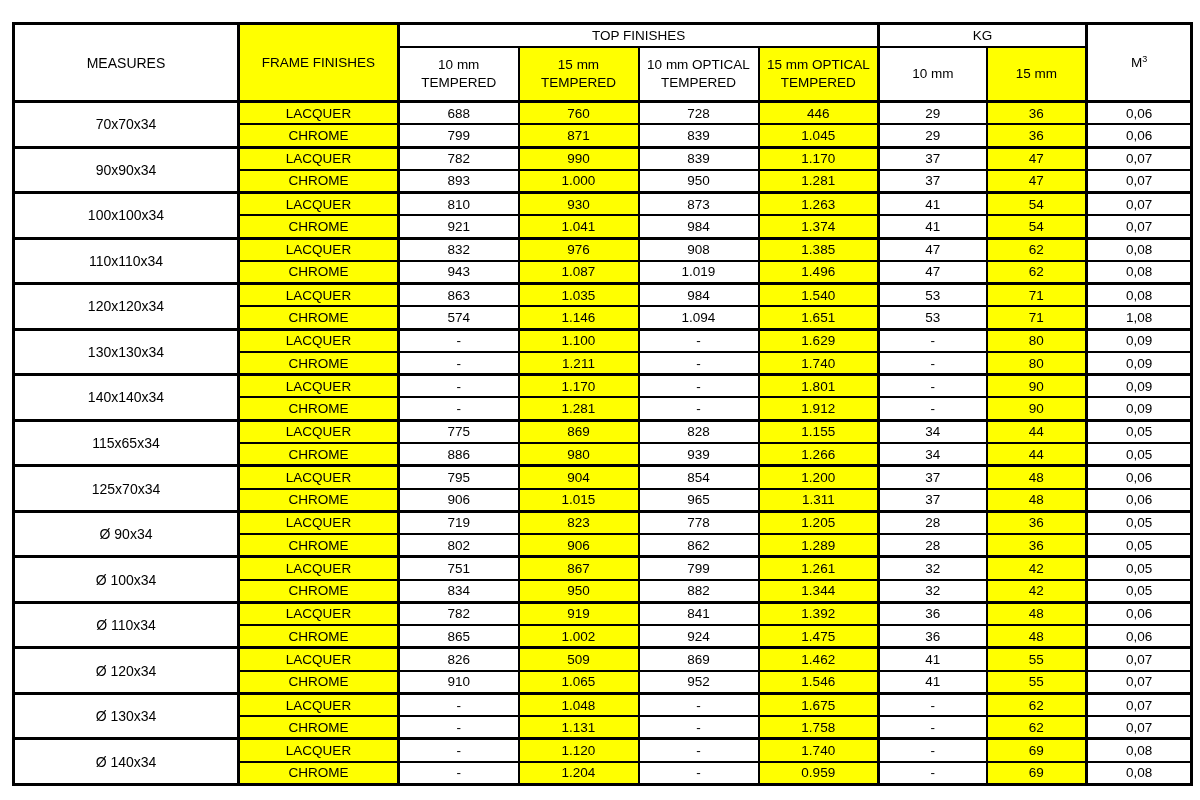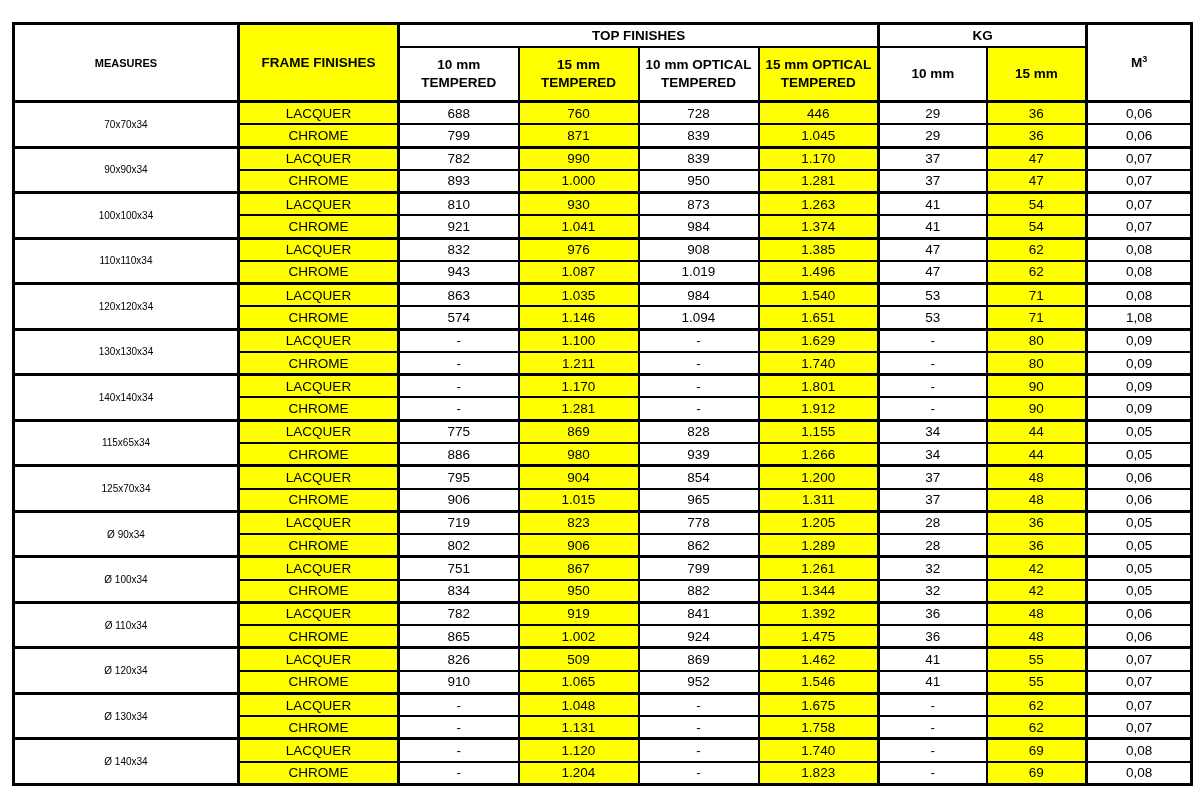--- a/index.html
+++ b/index.html
@@ -24,7 +24,7 @@
     overflow: hidden;
     background: #ffffff;
   }
-  th { font-weight: bold; font-size: 13.5px; }
+  th { font-weight: normal; font-size: 13.5px; }
   td { font-size: 13.5px; font-weight: normal; }
   td.measure { font-size: 10px; }
   .yellow { background: #FFFF00; }

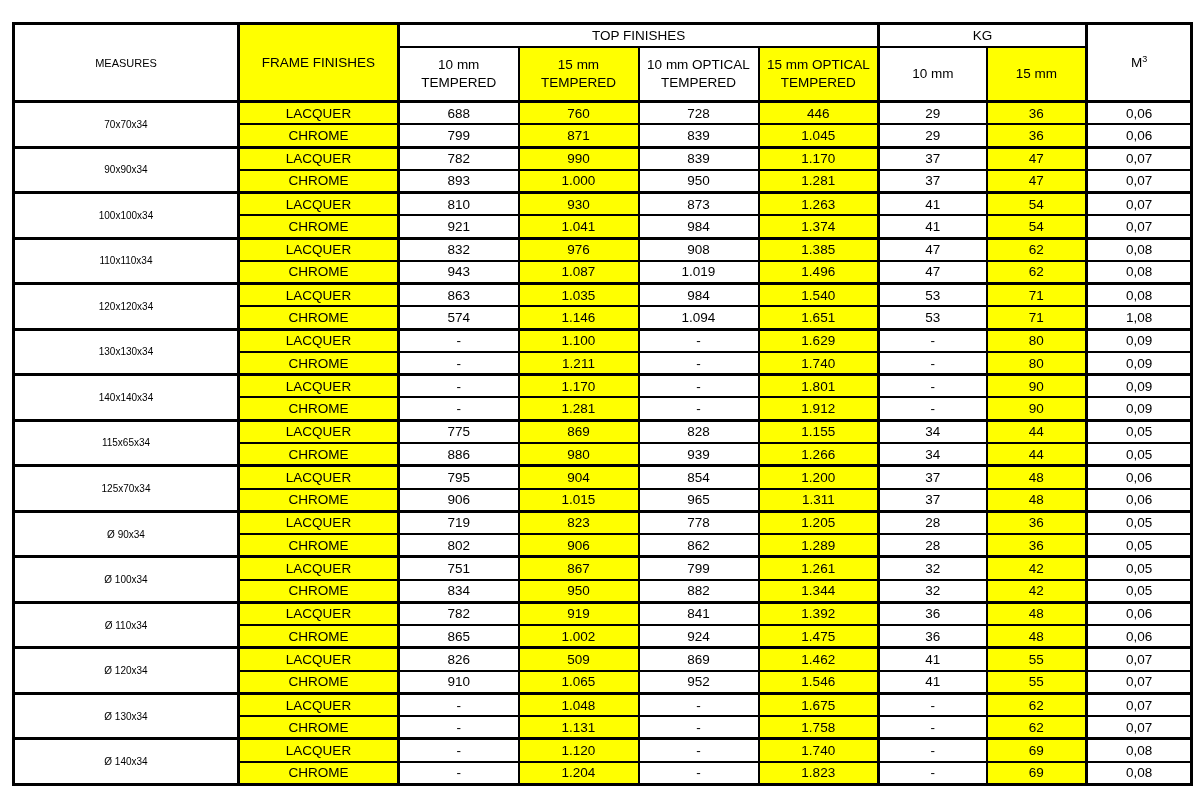--- a/index.html
+++ b/index.html
@@ -54,7 +54,7 @@
     </colgroup>
     <thead>
       <tr class="head1">
-        <th rowspan="2" style="font-size:11px">MEASURES</th>
+        <th rowspan="2" style="font-size:14px">MEASURES</th>
         <th rowspan="2" class="yellow bl-thick">FRAME FINISHES</th>
         <th colspan="4" class="bl-thick">TOP FINISHES</th>
         <th colspan="2" class="bl-thick">KG</th>

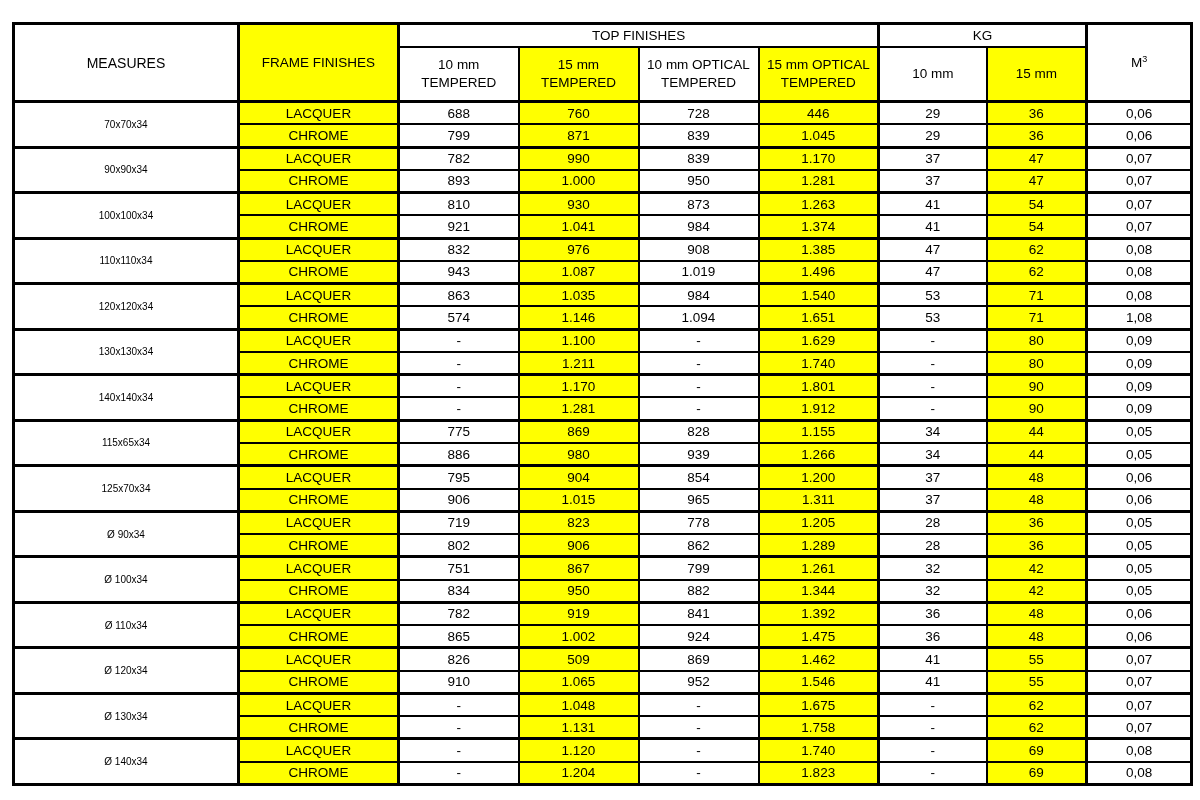--- a/index.html
+++ b/index.html
@@ -26,7 +26,7 @@
   }
   th { font-weight: normal; font-size: 13.5px; }
   td { font-size: 13.5px; font-weight: normal; }
-  td.measure { font-size: 10px; }
+  td.measure { font-size: 14px; }
   .yellow { background: #FFFF00; }
   .bl-thick { border-left-width: 3px; }
   .bt-thick { border-top-width: 3px; }

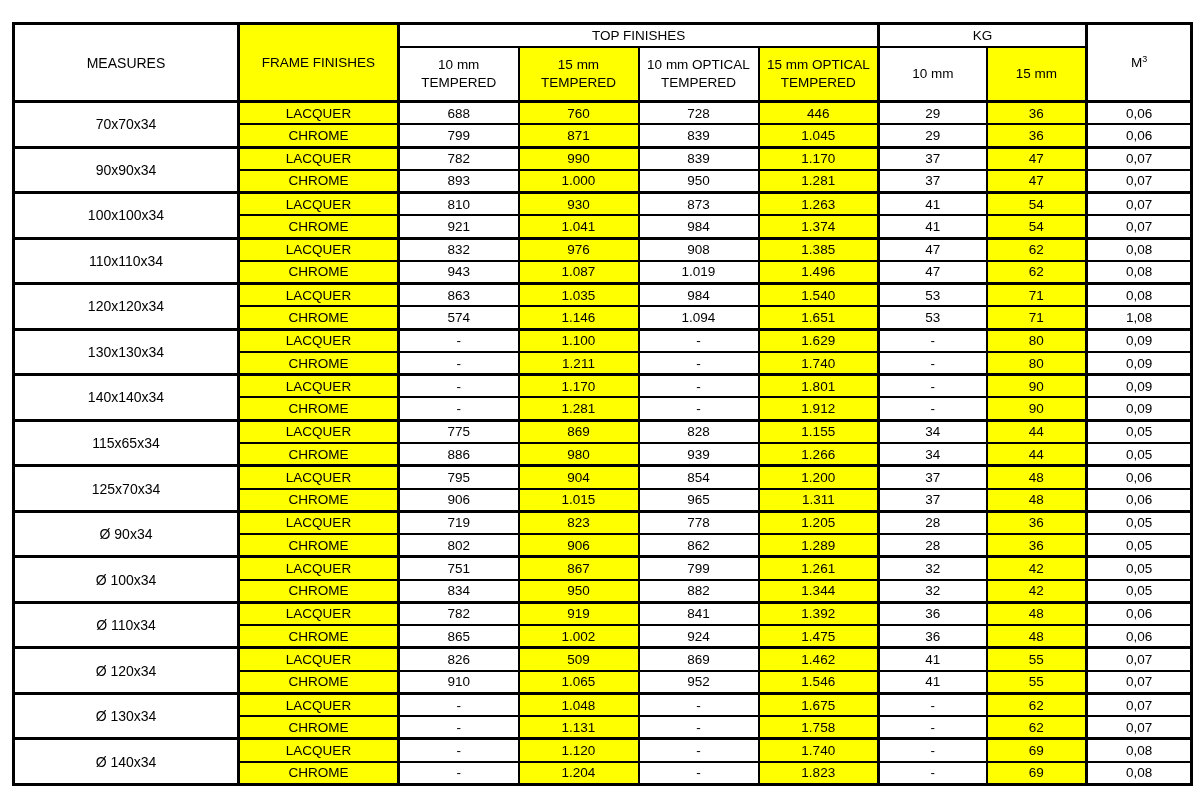--- a/index.html
+++ b/index.html
@@ -384,7 +384,7 @@
           <td class="bl-thick ">-</td>
           <td class="yellow ">1.204</td>
           <td class="">-</td>
-          <td class="yellow ">1.823</td>
+          <td class="yellow ">0.959</td>
           <td class="bl-thick ">-</td>
           <td class="yellow ">69</td>
           <td class="bl-thick ">0,08</td>

